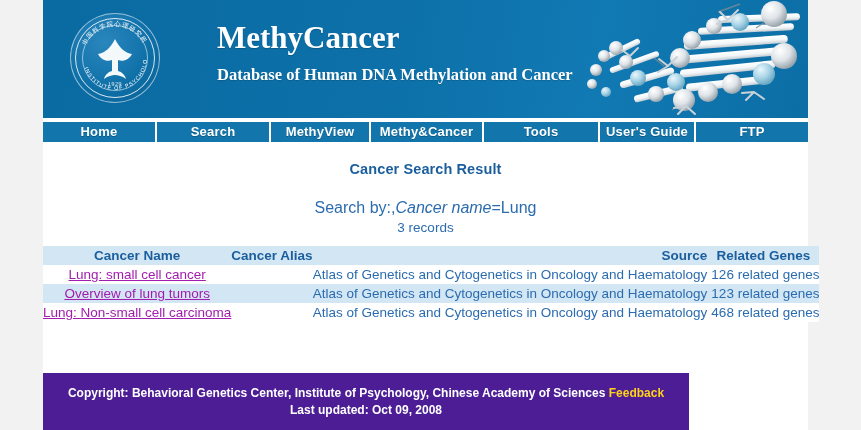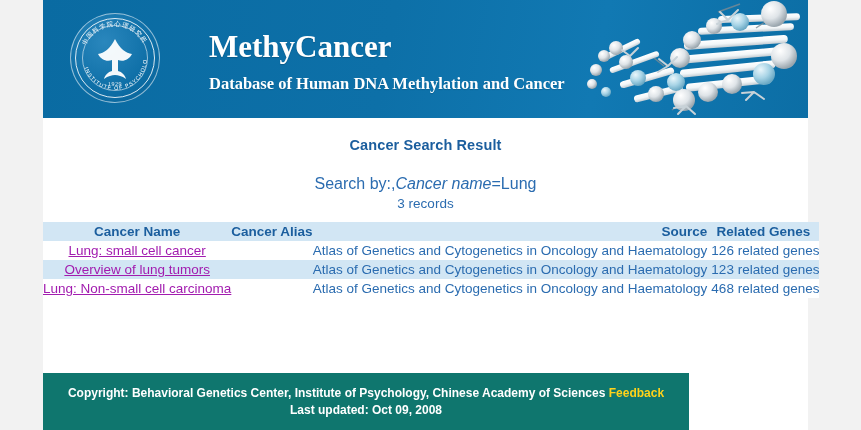--- a/index.html
+++ b/index.html
@@ -74,10 +74,9 @@
   }
   .brand {
     position: absolute;
-    left: 166px;
+    left: 174px;
     top: 20px;
     color: #ffffff;
-    margin-top: 9px;
   }
   .brand-title {
     font-family: "Liberation Serif", serif;

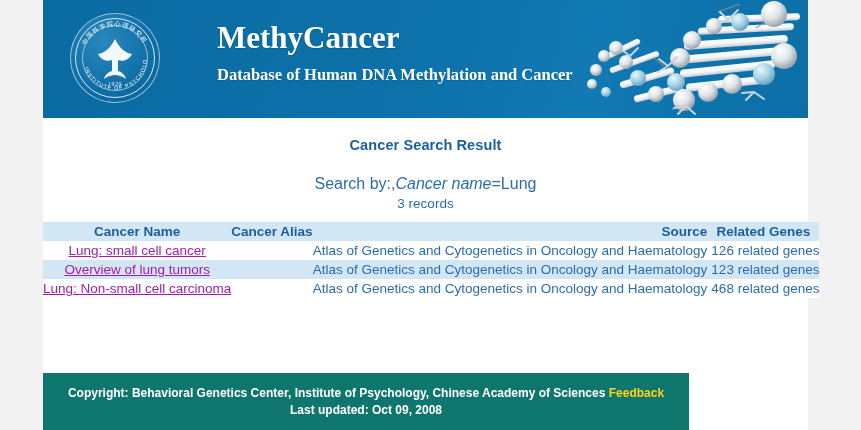--- a/index.html
+++ b/index.html
@@ -311,6 +311,15 @@
     </svg>
   </div>
 
+  <div class="navbar">
+    <div class="nav-btn" style="left:0px;   width:112px;">Home</div>
+    <div class="nav-btn" style="left:114px; width:112px;">Search</div>
+    <div class="nav-btn" style="left:228px; width:98px;">MethyView</div>
+    <div class="nav-btn" style="left:328px; width:111px;">Methy&amp;Cancer</div>
+    <div class="nav-btn" style="left:441px; width:114px;">Tools</div>
+    <div class="nav-btn" style="left:557px; width:94px;">User's Guide</div>
+    <div class="nav-btn" style="left:653px; width:112px;">FTP</div>
+  </div>
 
   <div class="main">
 

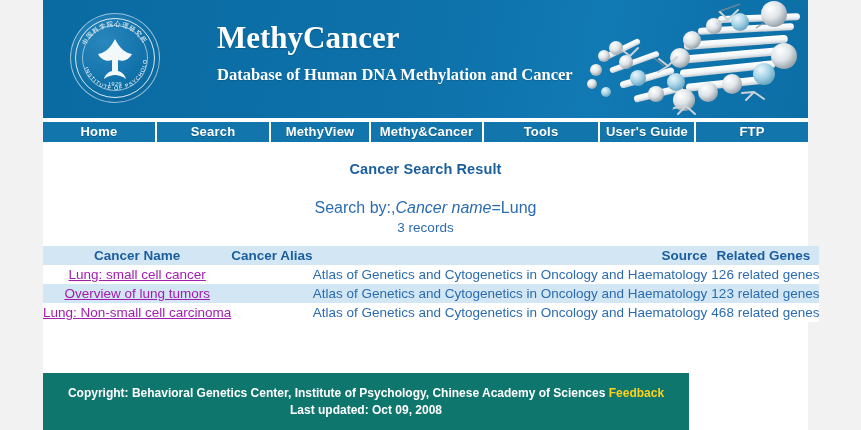--- a/index.html
+++ b/index.html
@@ -194,7 +194,7 @@
     top: 373px;
     width: 646px;
     height: 57px;
-    background: #0f766e;
+    background: #4c1d95;
     color: #ffffff;
     text-align: center;
     font-size: 12px;

